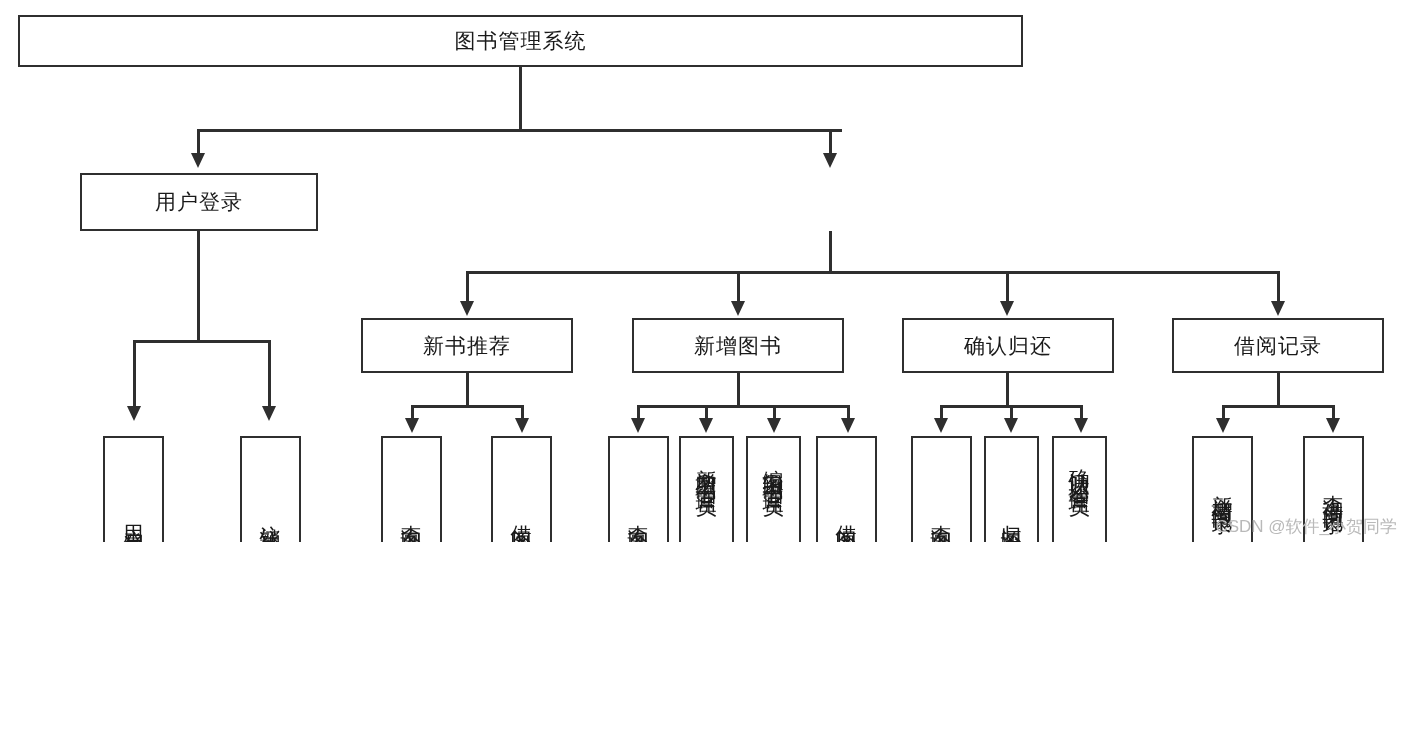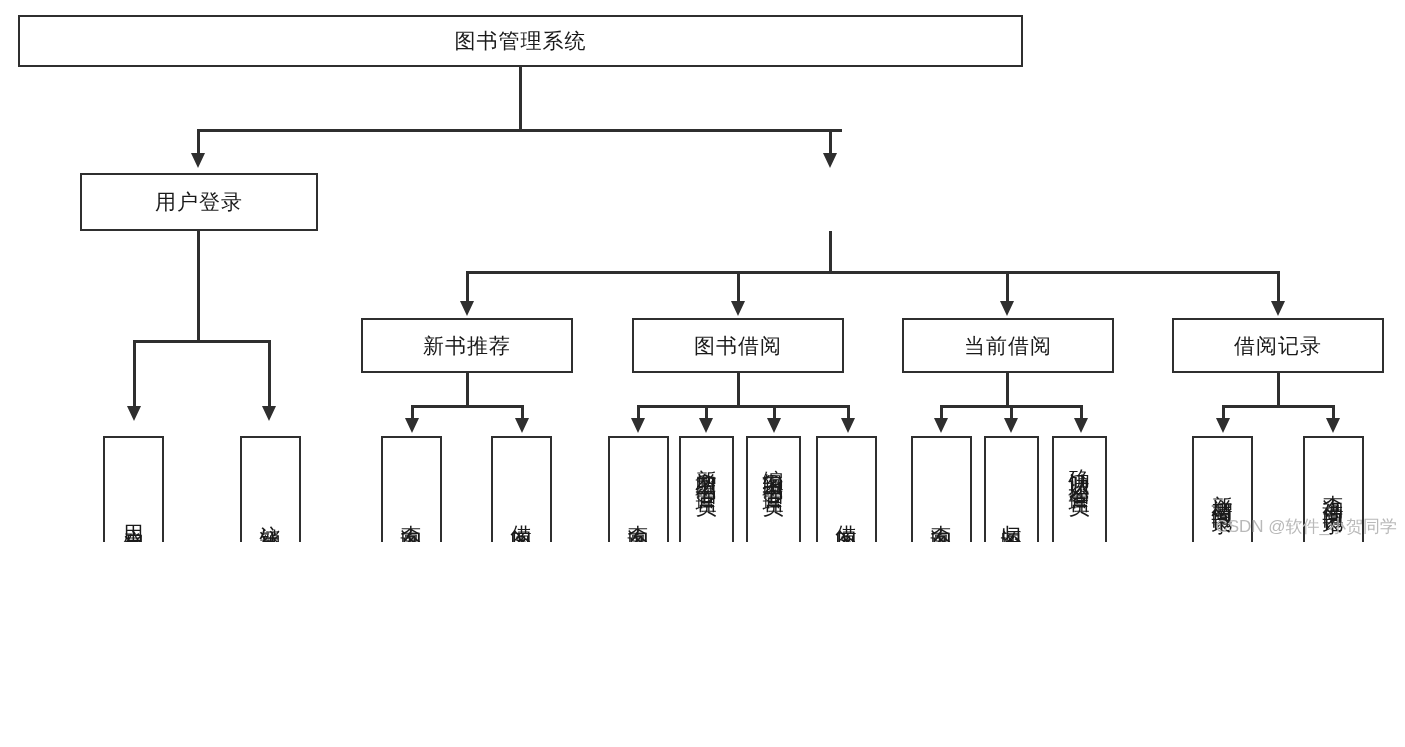--- a/index.html
+++ b/index.html
@@ -119,7 +119,7 @@
     <span>新书推荐</span>
   </div>
   <div class="node horiz" style="left:632px; top:318px; width:212px; height:55px;">
-    <span>图书借阅</span>
+    <span>新增图书</span>
   </div>
   <div class="node horiz" style="left:902px; top:318px; width:212px; height:55px;">
     <span>当前借阅</span>

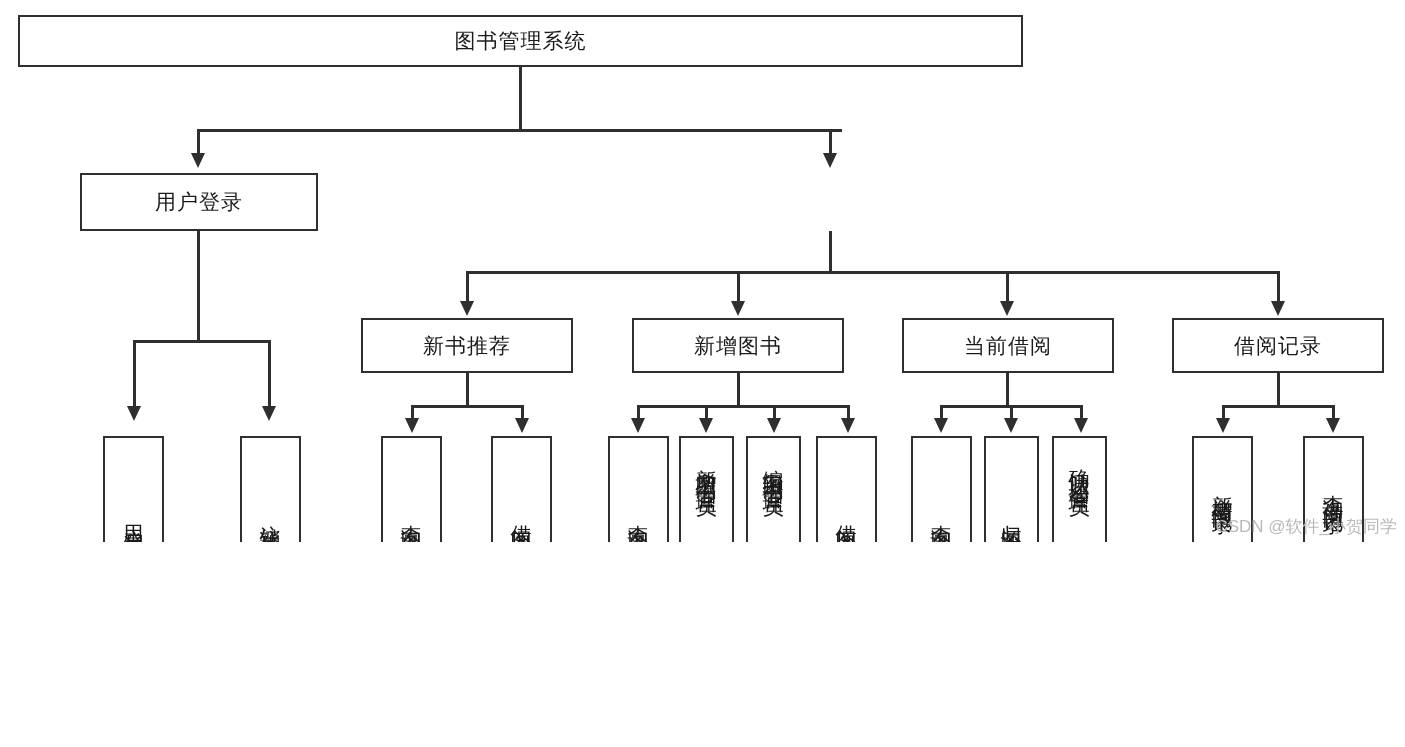--- a/index.html
+++ b/index.html
@@ -122,7 +122,7 @@
     <span>新增图书</span>
   </div>
   <div class="node horiz" style="left:902px; top:318px; width:212px; height:55px;">
-    <span>当前借阅</span>
+    <span>确认归还</span>
   </div>
   <div class="node horiz" style="left:1172px; top:318px; width:212px; height:55px;">
     <span>借阅记录</span>

